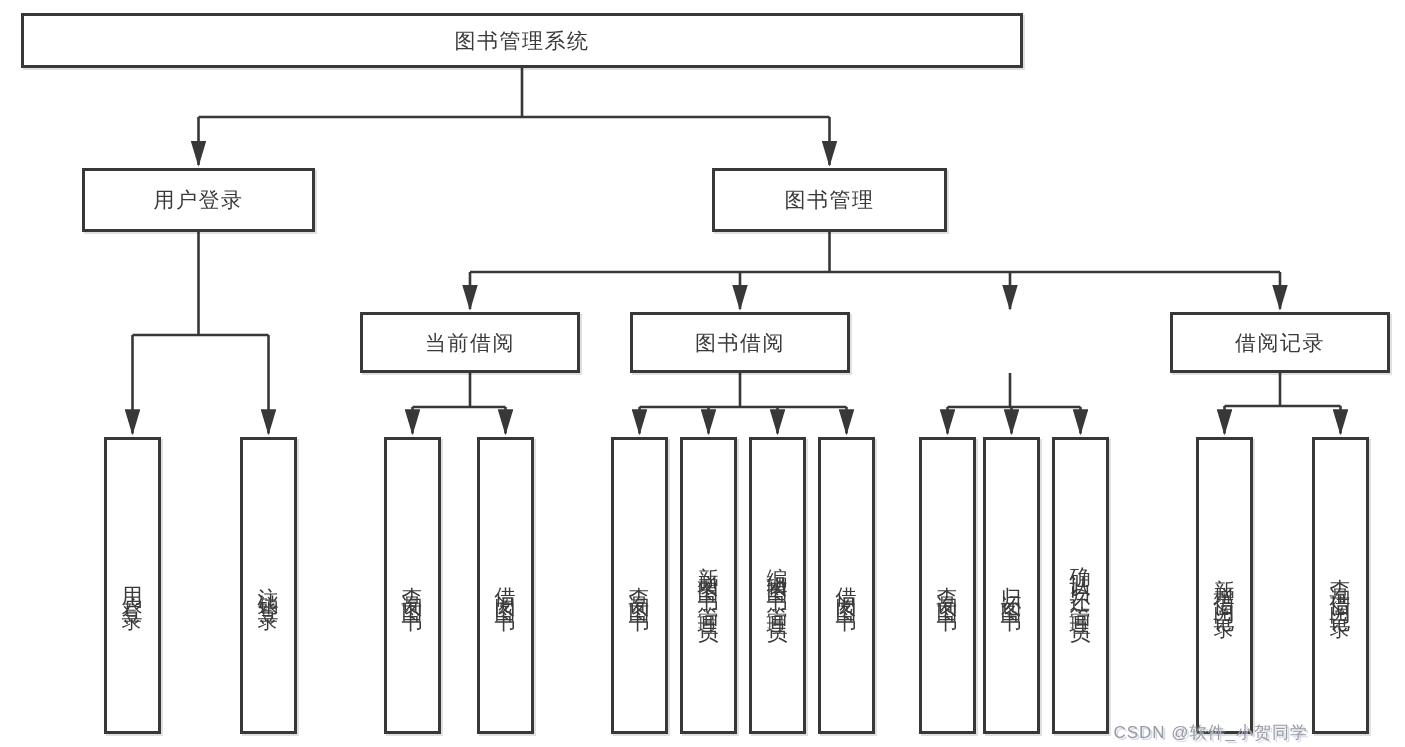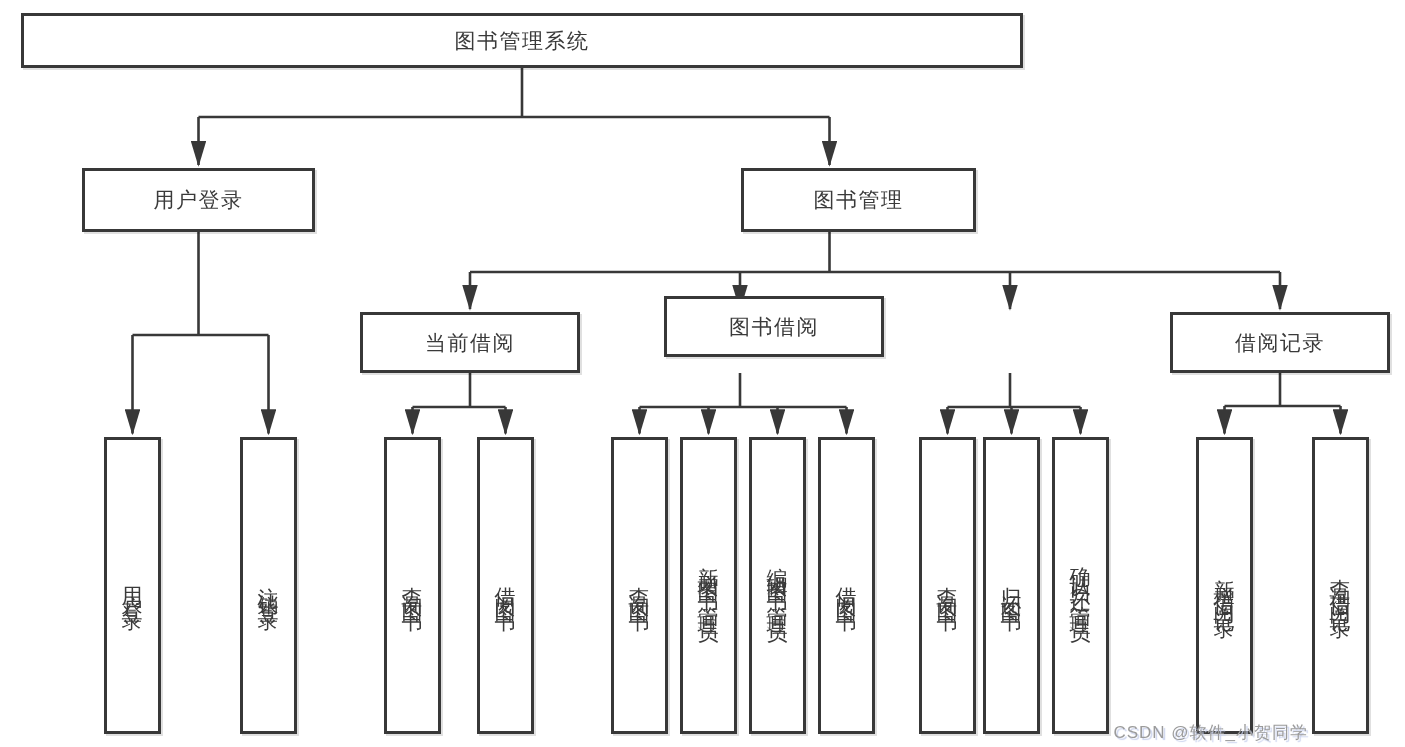--- a/index.html
+++ b/index.html
@@ -96,7 +96,7 @@
   <div class="hnode" style="left:21px;top:13px;width:1002px;height:55px;">图书管理系统</div>
 
   <div class="hnode" style="left:82px;top:168px;width:233px;height:64px;">用户登录</div>
-  <div class="hnode" style="left:712px;top:168px;width:235px;height:64px;margin-left:29px;">图书管理</div>
+  <div class="hnode" style="left:712px;top:168px;width:235px;height:64px;">图书管理</div>
 
   <div class="hnode" style="left:360px;top:312px;width:220px;height:61px;">当前借阅</div>
   <div class="hnode" style="left:630px;top:296px;width:220px;height:61px;margin-left:34px;">图书借阅</div>

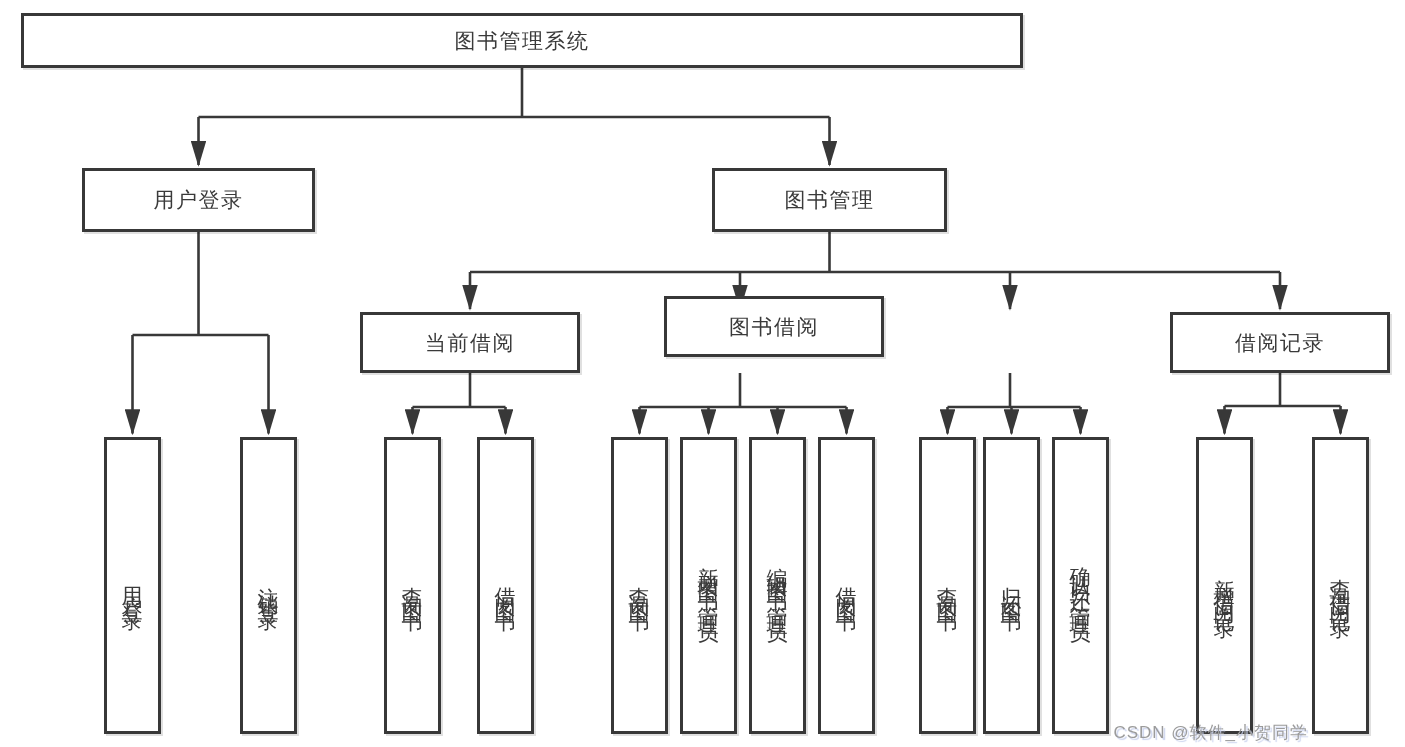--- a/index.html
+++ b/index.html
@@ -99,7 +99,7 @@
   <div class="hnode" style="left:712px;top:168px;width:235px;height:64px;">图书管理</div>
 
   <div class="hnode" style="left:360px;top:312px;width:220px;height:61px;">当前借阅</div>
-  <div class="hnode" style="left:630px;top:296px;width:220px;height:61px;margin-left:34px;">图书借阅</div>
+  <div class="hnode" style="left:630px;top:312px;width:220px;height:61px;">图书借阅</div>
   <div class="hnode" style="left:1170px;top:312px;width:220px;height:61px;">借阅记录</div>
 
   <div class="leaf" style="left:104px;">用户登录</div>

